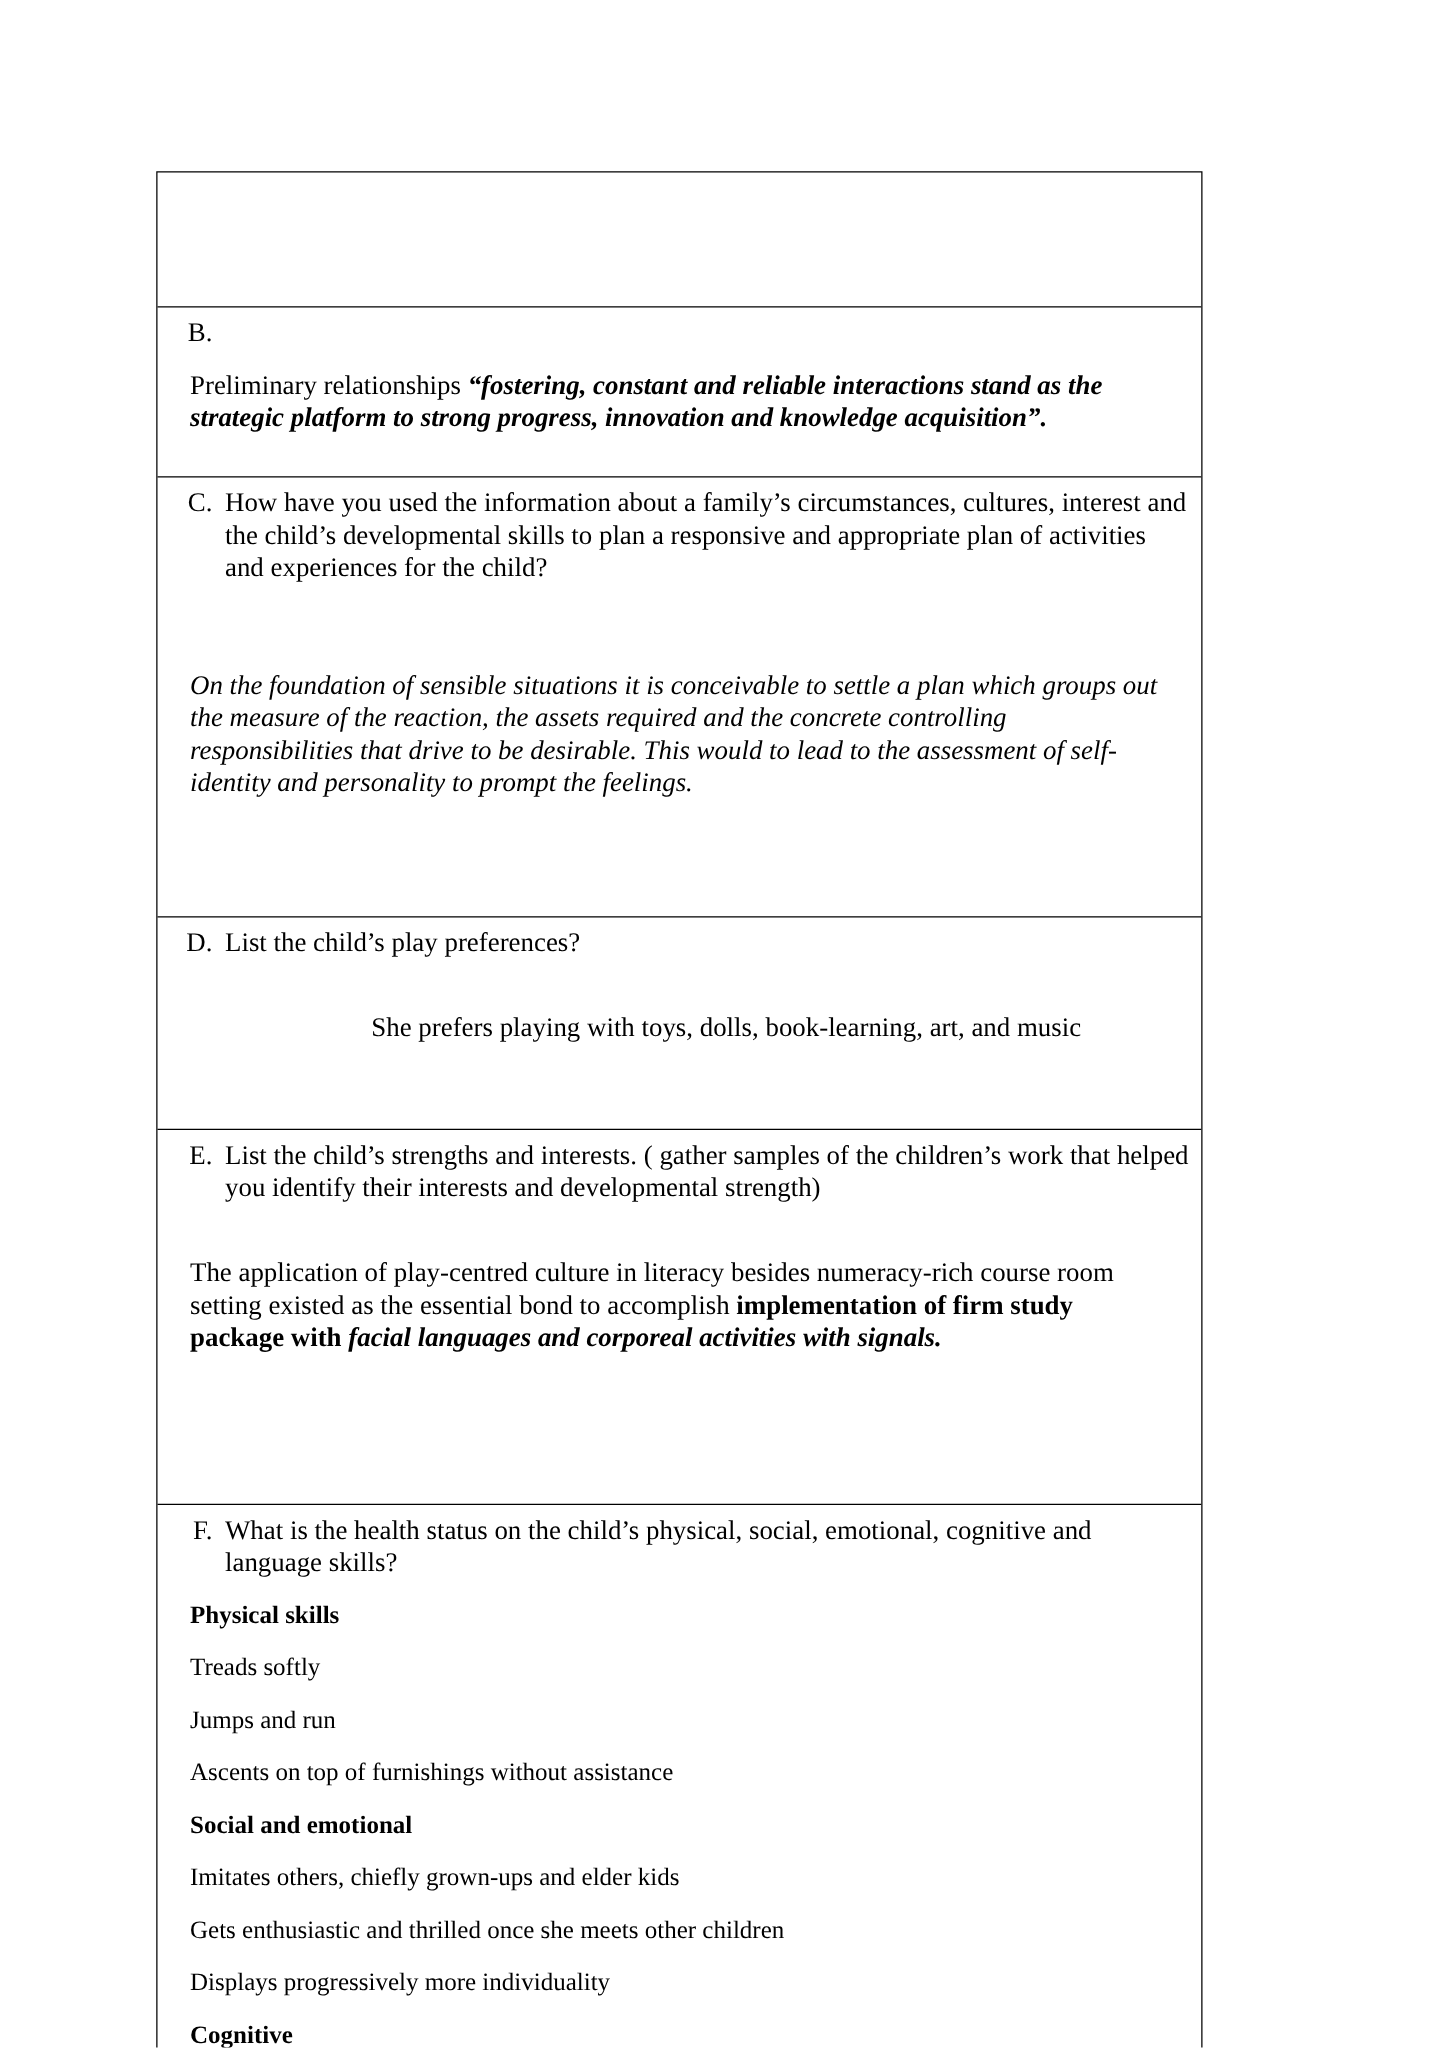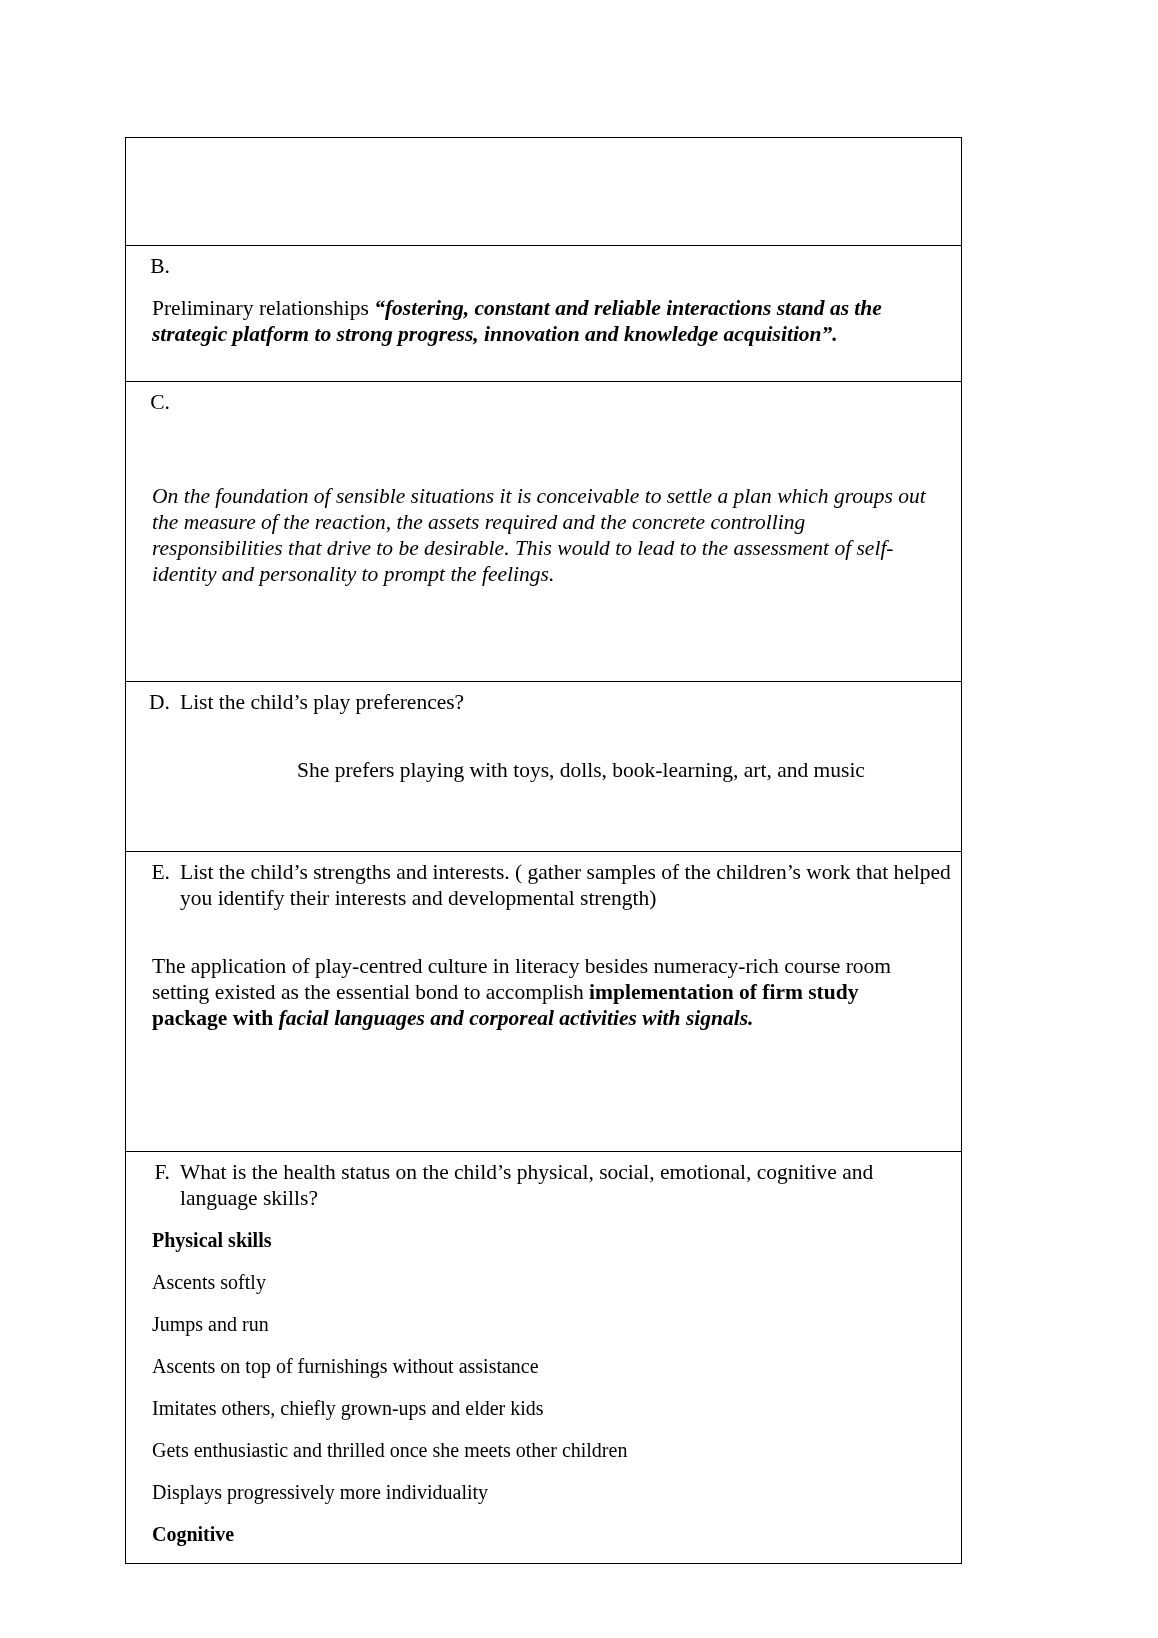--- a/index.html
+++ b/index.html
@@ -120,6 +120,7 @@
       <div class="cell">
         <div class="q">
           <span class="q-letter">C.</span>
+          <span class="q-text">How have you used the information about a family’s circumstances, cultures, interest and the child’s developmental skills to plan a responsive and appropriate plan of activities and experiences for the child?</span>
         </div>
         <div class="spacer-lg"></div>
         <p class="para ital">On the foundation of sensible situations it is conceivable to settle a plan which groups out the measure of the reaction, the assets required and the concrete controlling responsibilities that drive to be desirable. This would to lead to the assessment of self-identity and personality to prompt the feelings.</p>

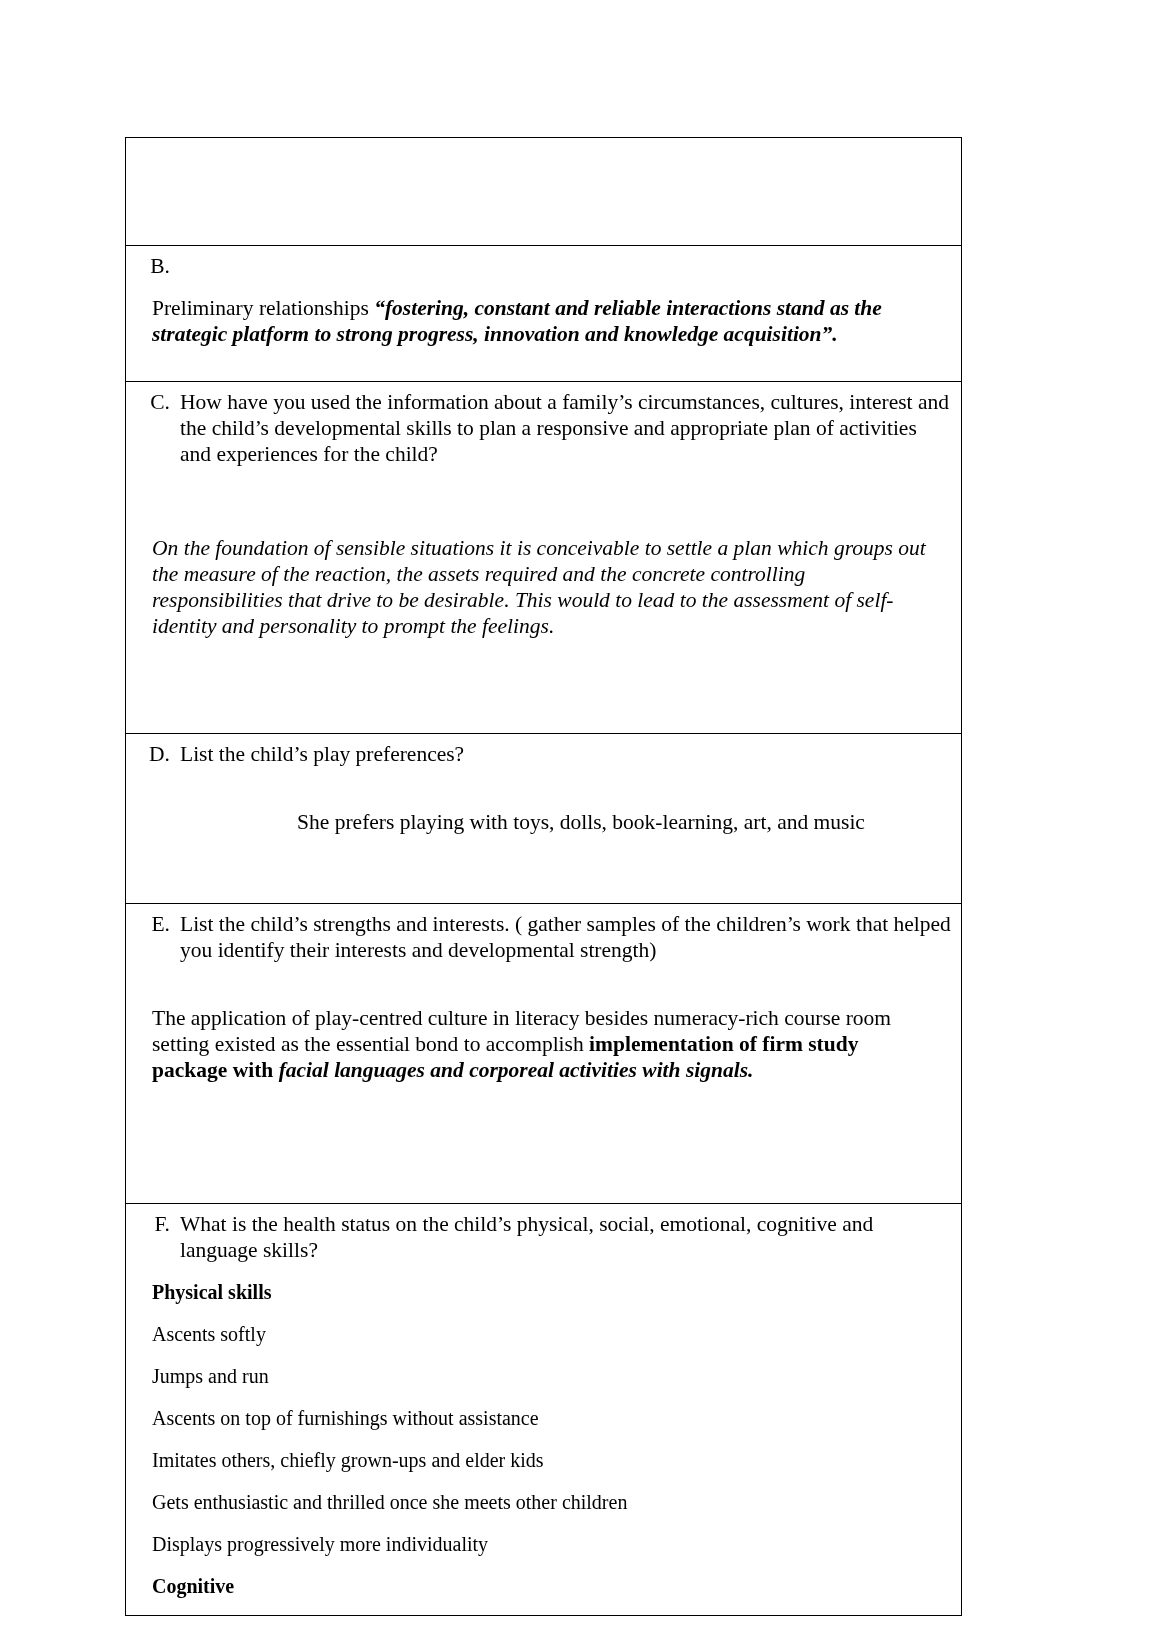--- a/index.html
+++ b/index.html
@@ -161,7 +161,7 @@
         </div>
 
         <p class="list-line b">Physical skills</p>
-        <p class="list-line">Ascents softly</p>
+        <p class="list-line">Treads softly</p>
         <p class="list-line">Jumps and run</p>
         <p class="list-line">Ascents on top of furnishings without assistance</p>
 

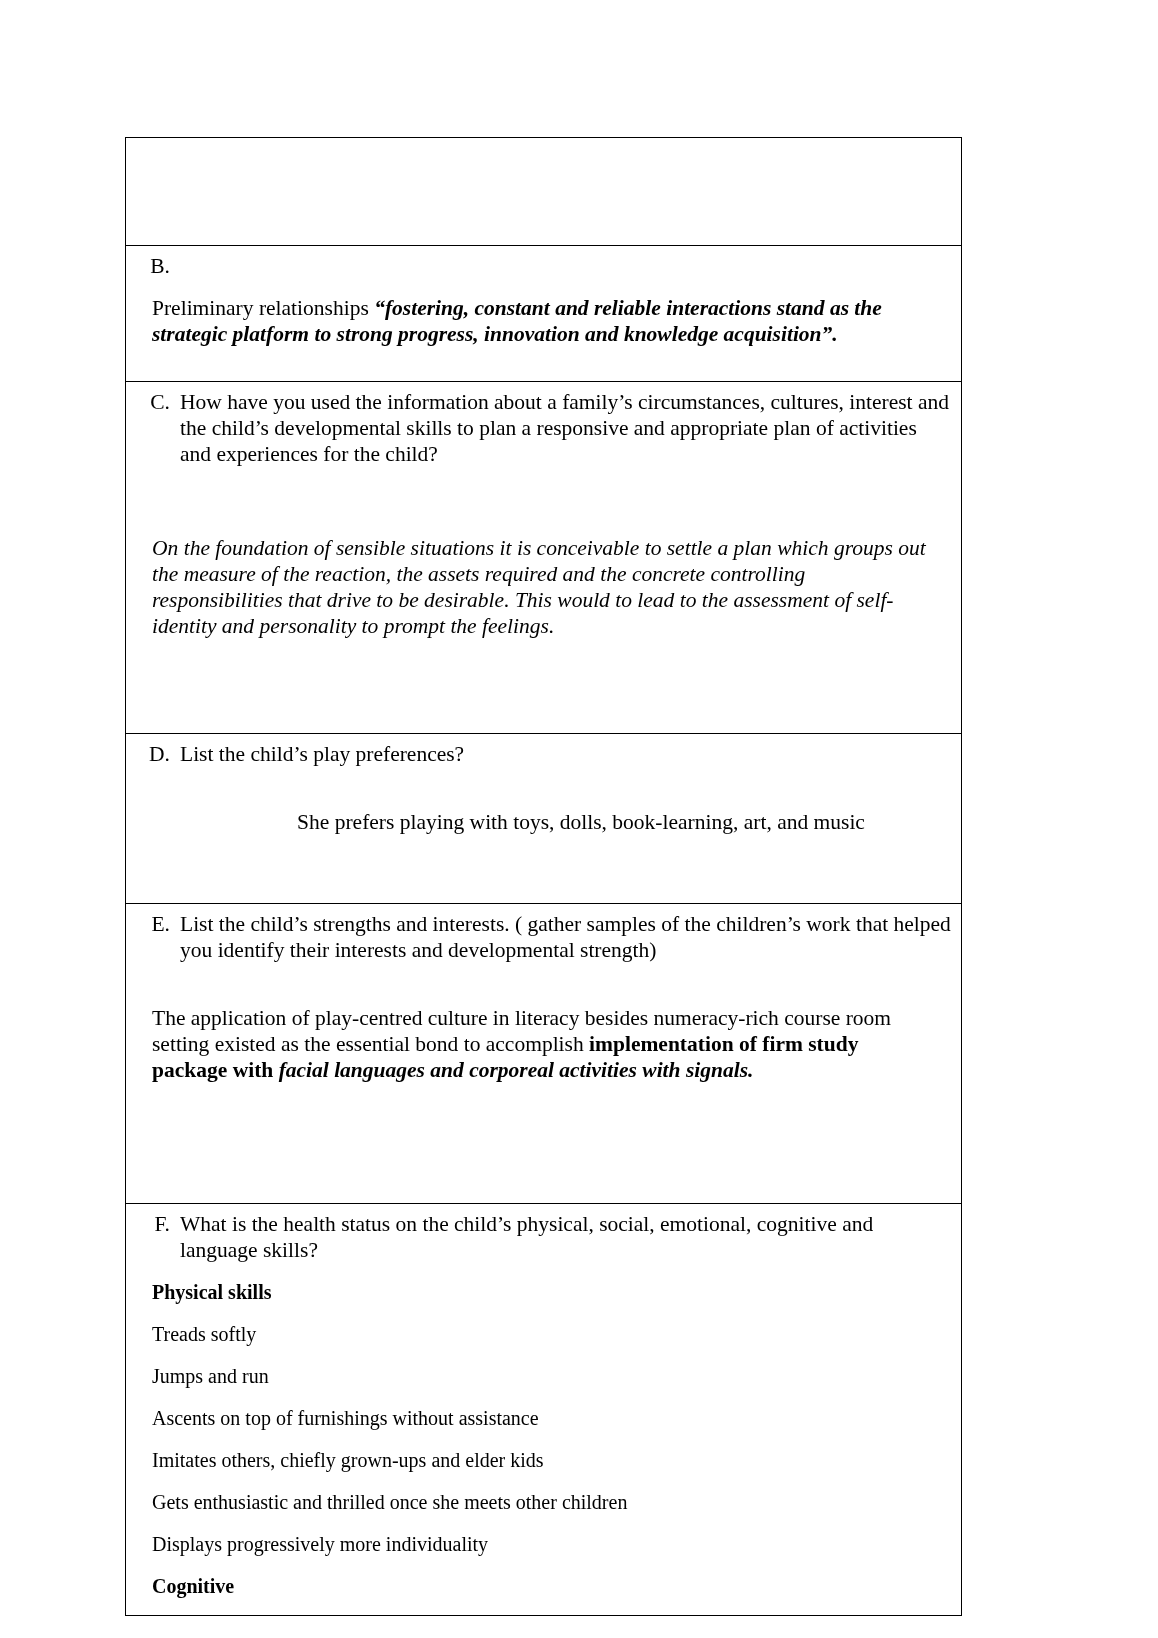--- a/index.html
+++ b/index.html
@@ -165,6 +165,7 @@
         <p class="list-line">Jumps and run</p>
         <p class="list-line">Ascents on top of furnishings without assistance</p>
 
+        <p class="list-line b">Social and emotional</p>
         <p class="list-line">Imitates others, chiefly grown-ups and elder kids</p>
         <p class="list-line">Gets enthusiastic and thrilled once she meets other children</p>
         <p class="list-line">Displays progressively more individuality</p>

